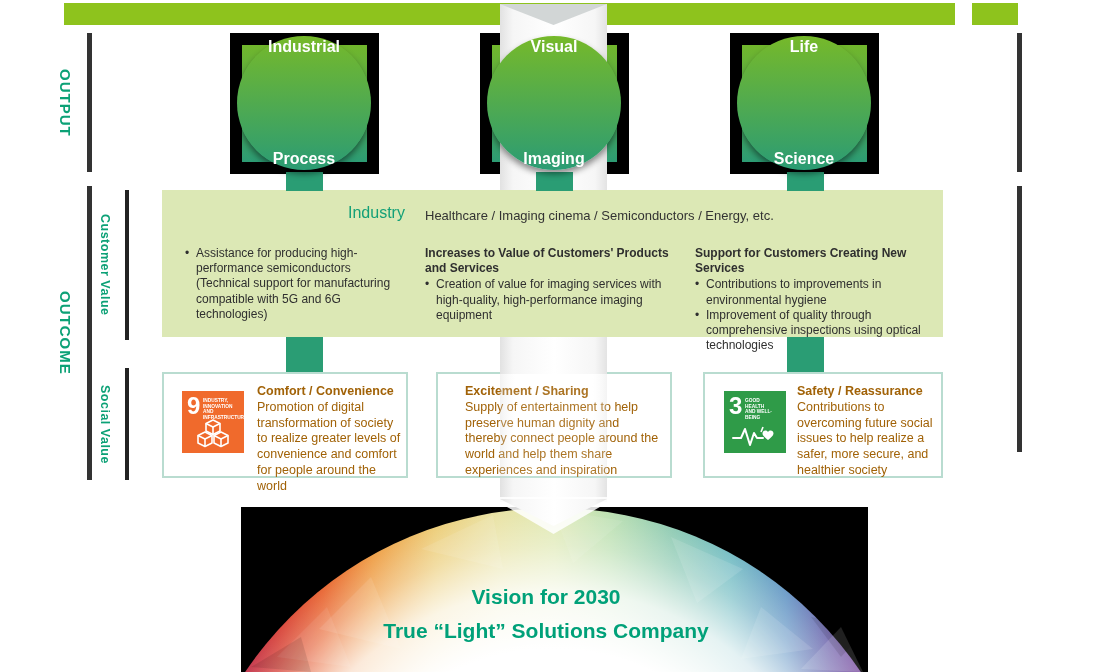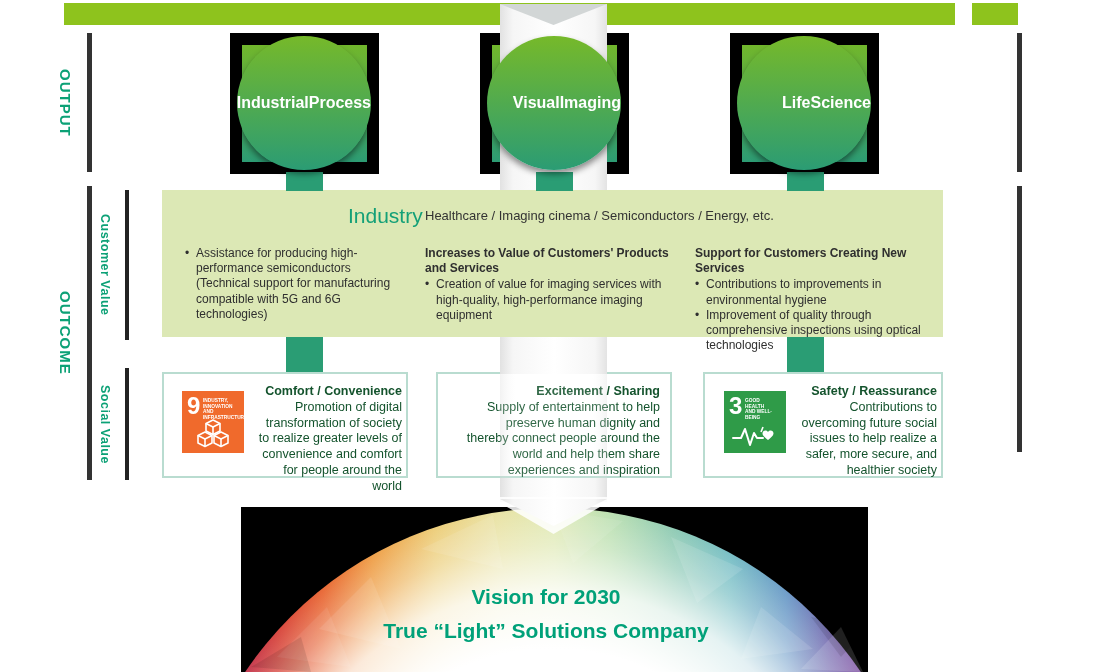--- a/index.html
+++ b/index.html
@@ -25,7 +25,7 @@
             background:linear-gradient(#71b62c,#2d9c74);}
   .circle{position:absolute;left:7px;top:3px;width:134px;height:134px;border-radius:50%;
           background:linear-gradient(#76b92a,#2b9c74);
-          display:flex;align-items:center;justify-content:flex-end;
+          display:flex;flex-direction:column;align-items:center;justify-content:space-between;
           box-shadow:0 4px 6px rgba(0,0,0,.45);}
   .circle span{color:#fff;font-weight:bold;font-size:16px;line-height:22px;}
 

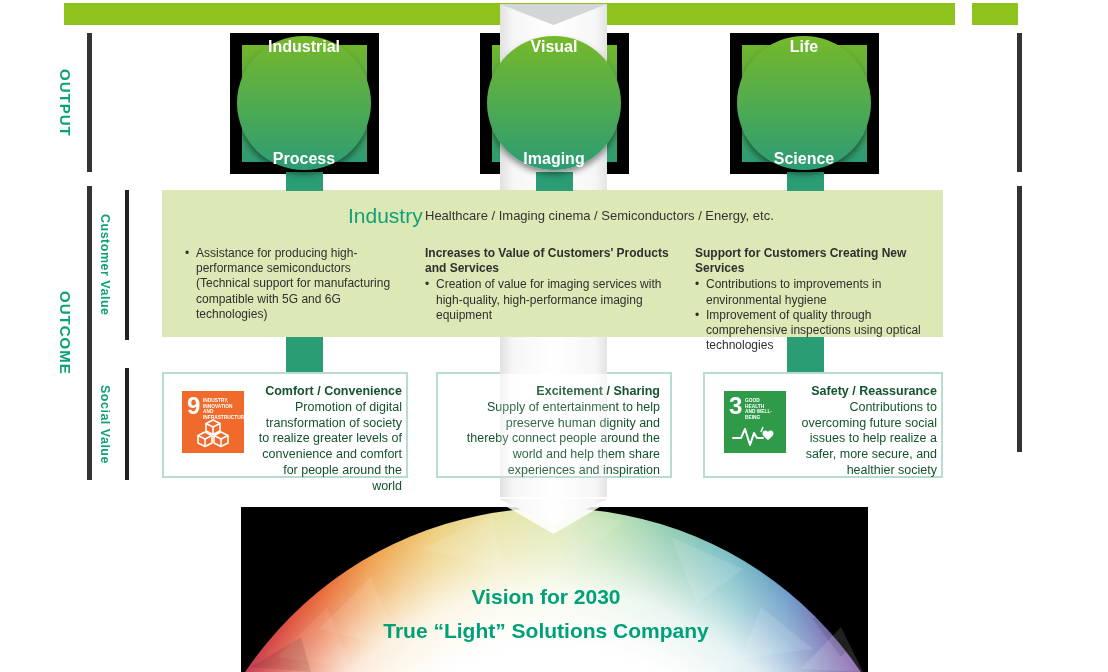--- a/index.html
+++ b/index.html
@@ -33,7 +33,7 @@
 
   
   .band{left:162px;top:190px;width:781px;height:147px;background:#dce8b5;}
-  .industry-label{position:absolute;left:186px;top:14px;font-size:21px;color:#13a077;}
+  .industry-label{position:absolute;left:186px;top:14px;font-size:16px;color:#13a077;}
   .industry-list{position:absolute;left:263px;top:18px;font-size:13px;color:#333;}
   .band-col{position:absolute;top:56px;font-size:12px;color:#2f2f2f;line-height:1.27;}
   .band-col .col-title{font-weight:bold;margin-bottom:1px;}

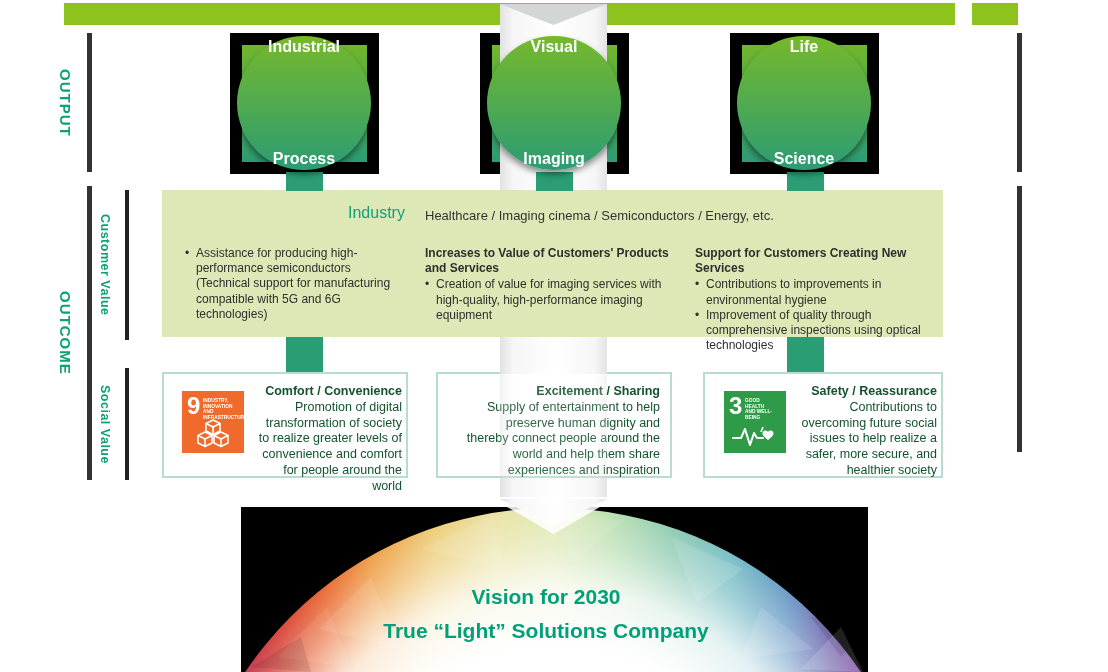--- a/index.html
+++ b/index.html
@@ -42,7 +42,7 @@
 
   
   .svbox{top:372px;height:106px;background:#fff;border:2px solid #b9dcd0;box-sizing:border-box;}
-  .svbox .txt{position:absolute;font-size:12.5px;color:#14532d;line-height:1.26;text-align:right;}
+  .svbox .txt{position:absolute;font-size:12.5px;color:#a16207;line-height:1.26;}
   .svbox .txt .ttl{font-weight:bold;}
   .sdg{position:absolute;width:62px;height:62px;color:#fff;}
   .sdg .row{display:flex;align-items:flex-start;padding:4px 0 0 5px;}

